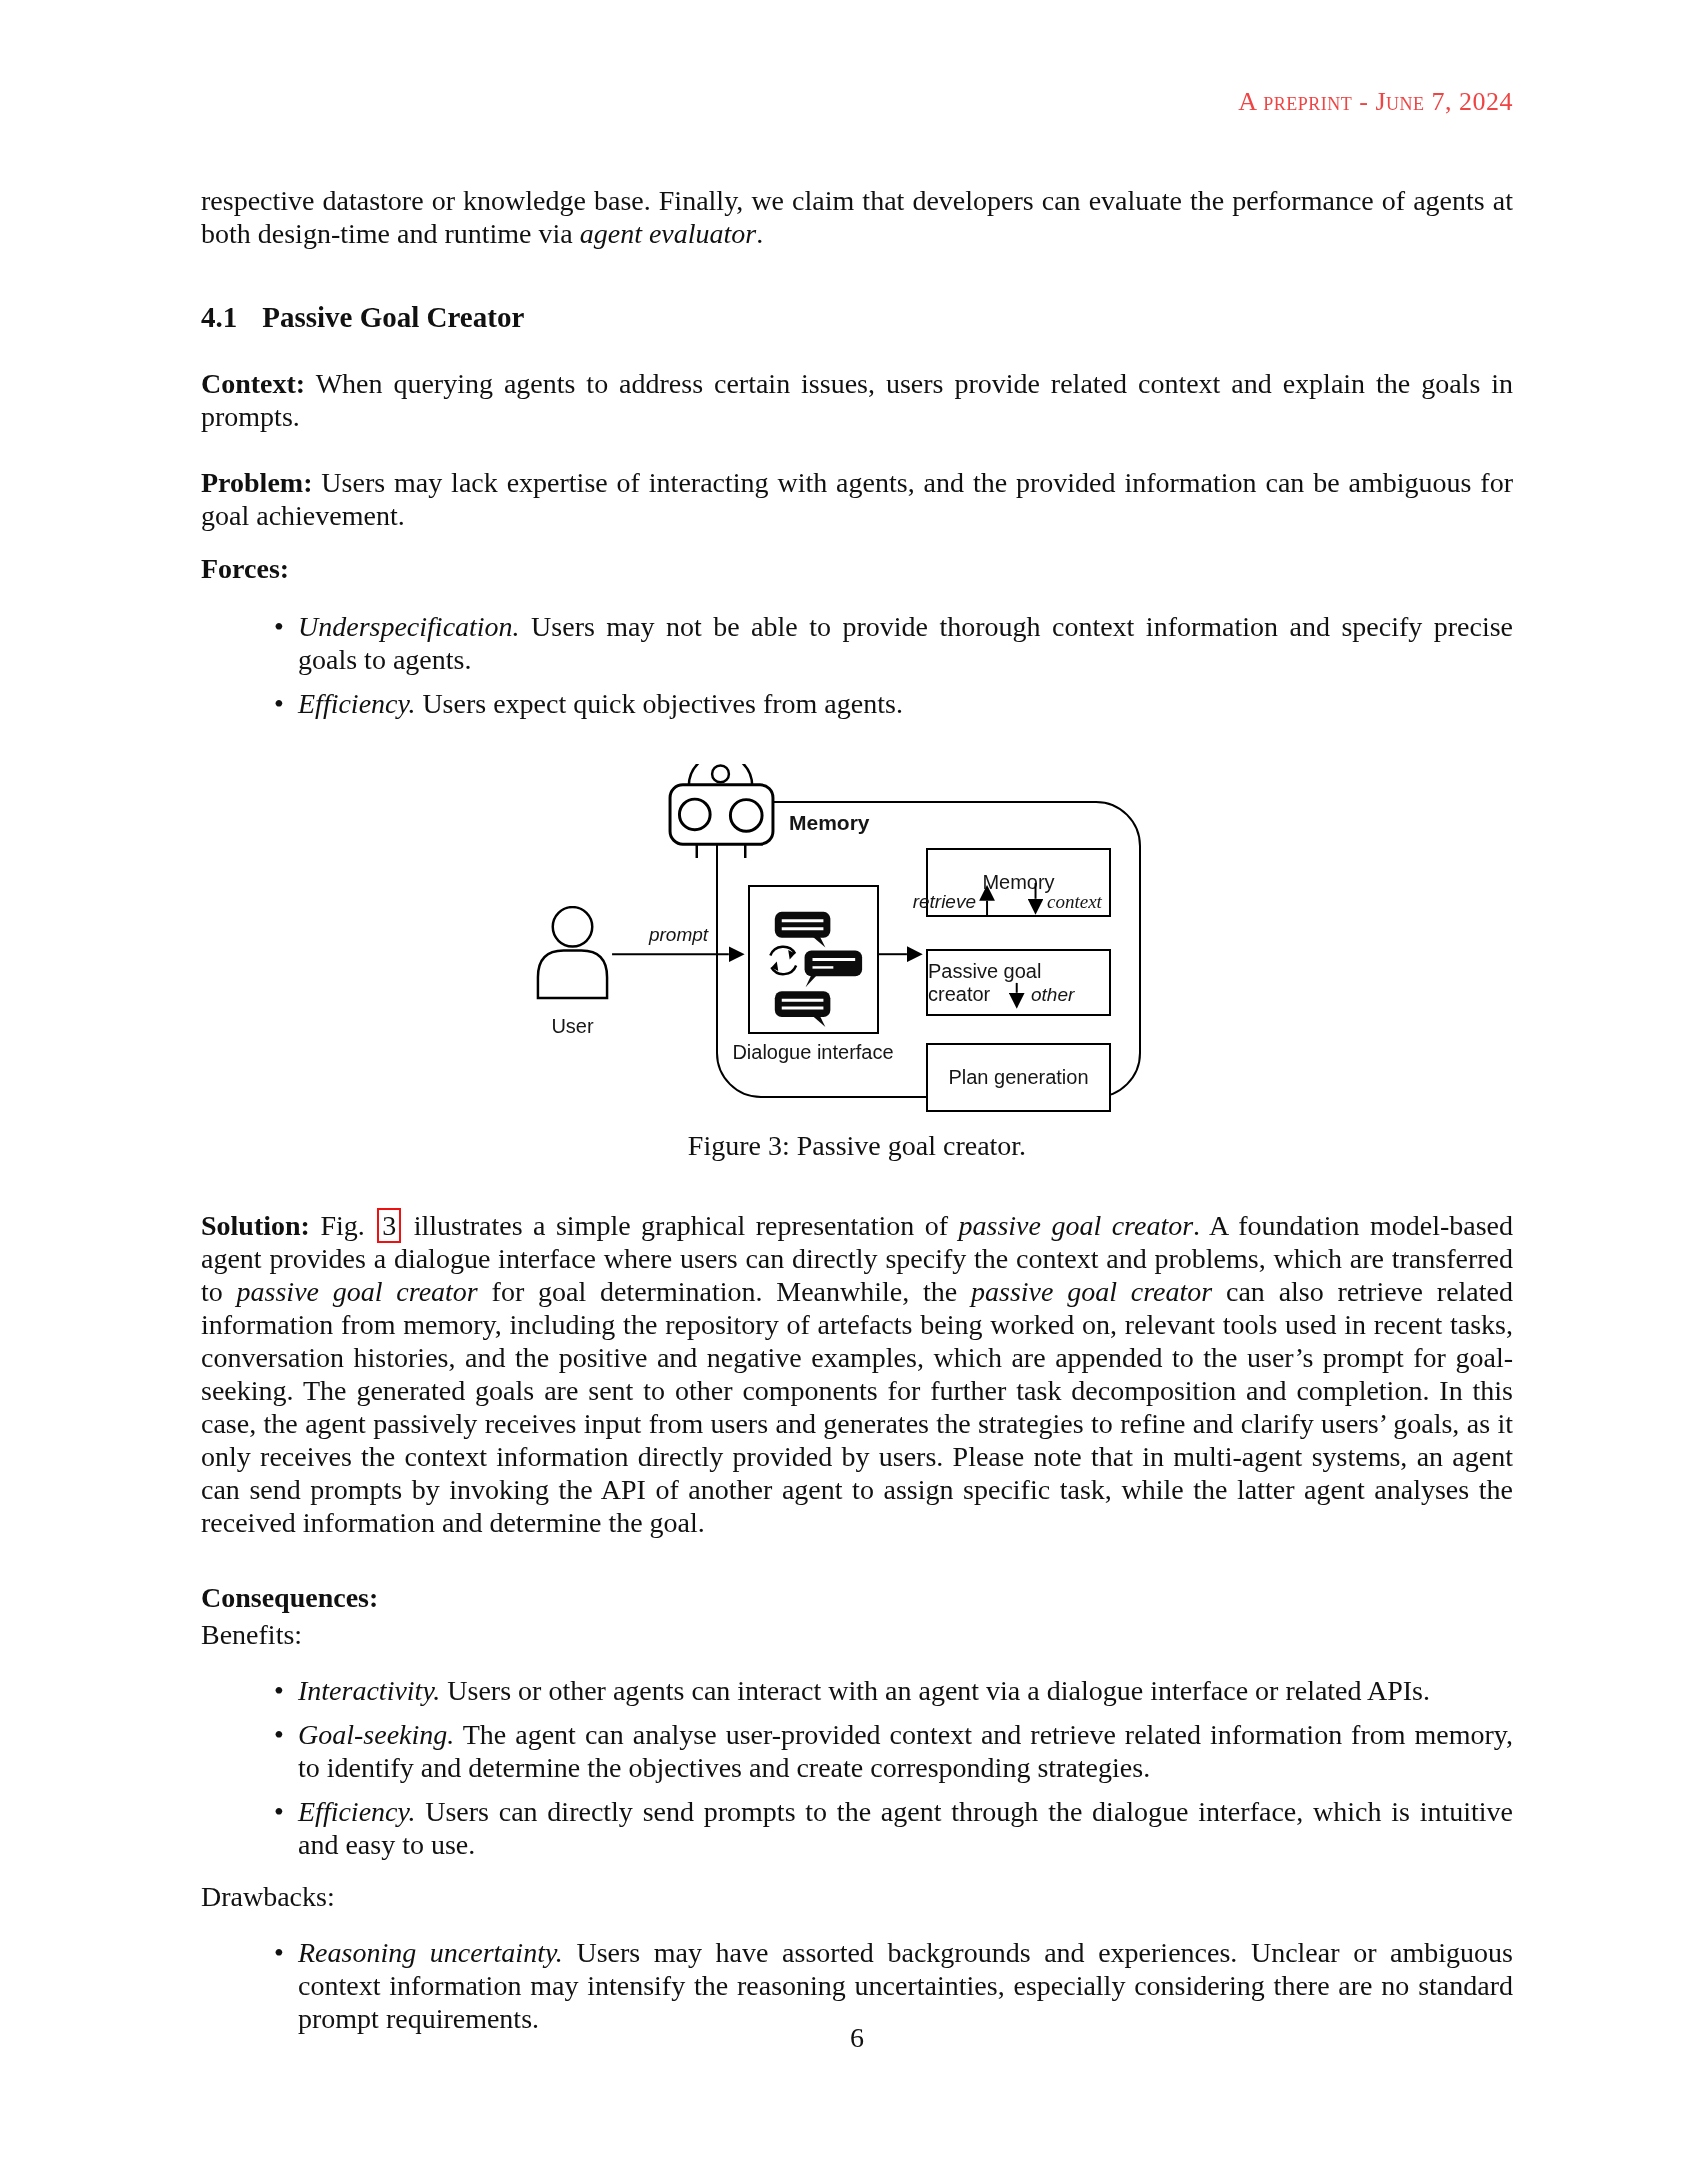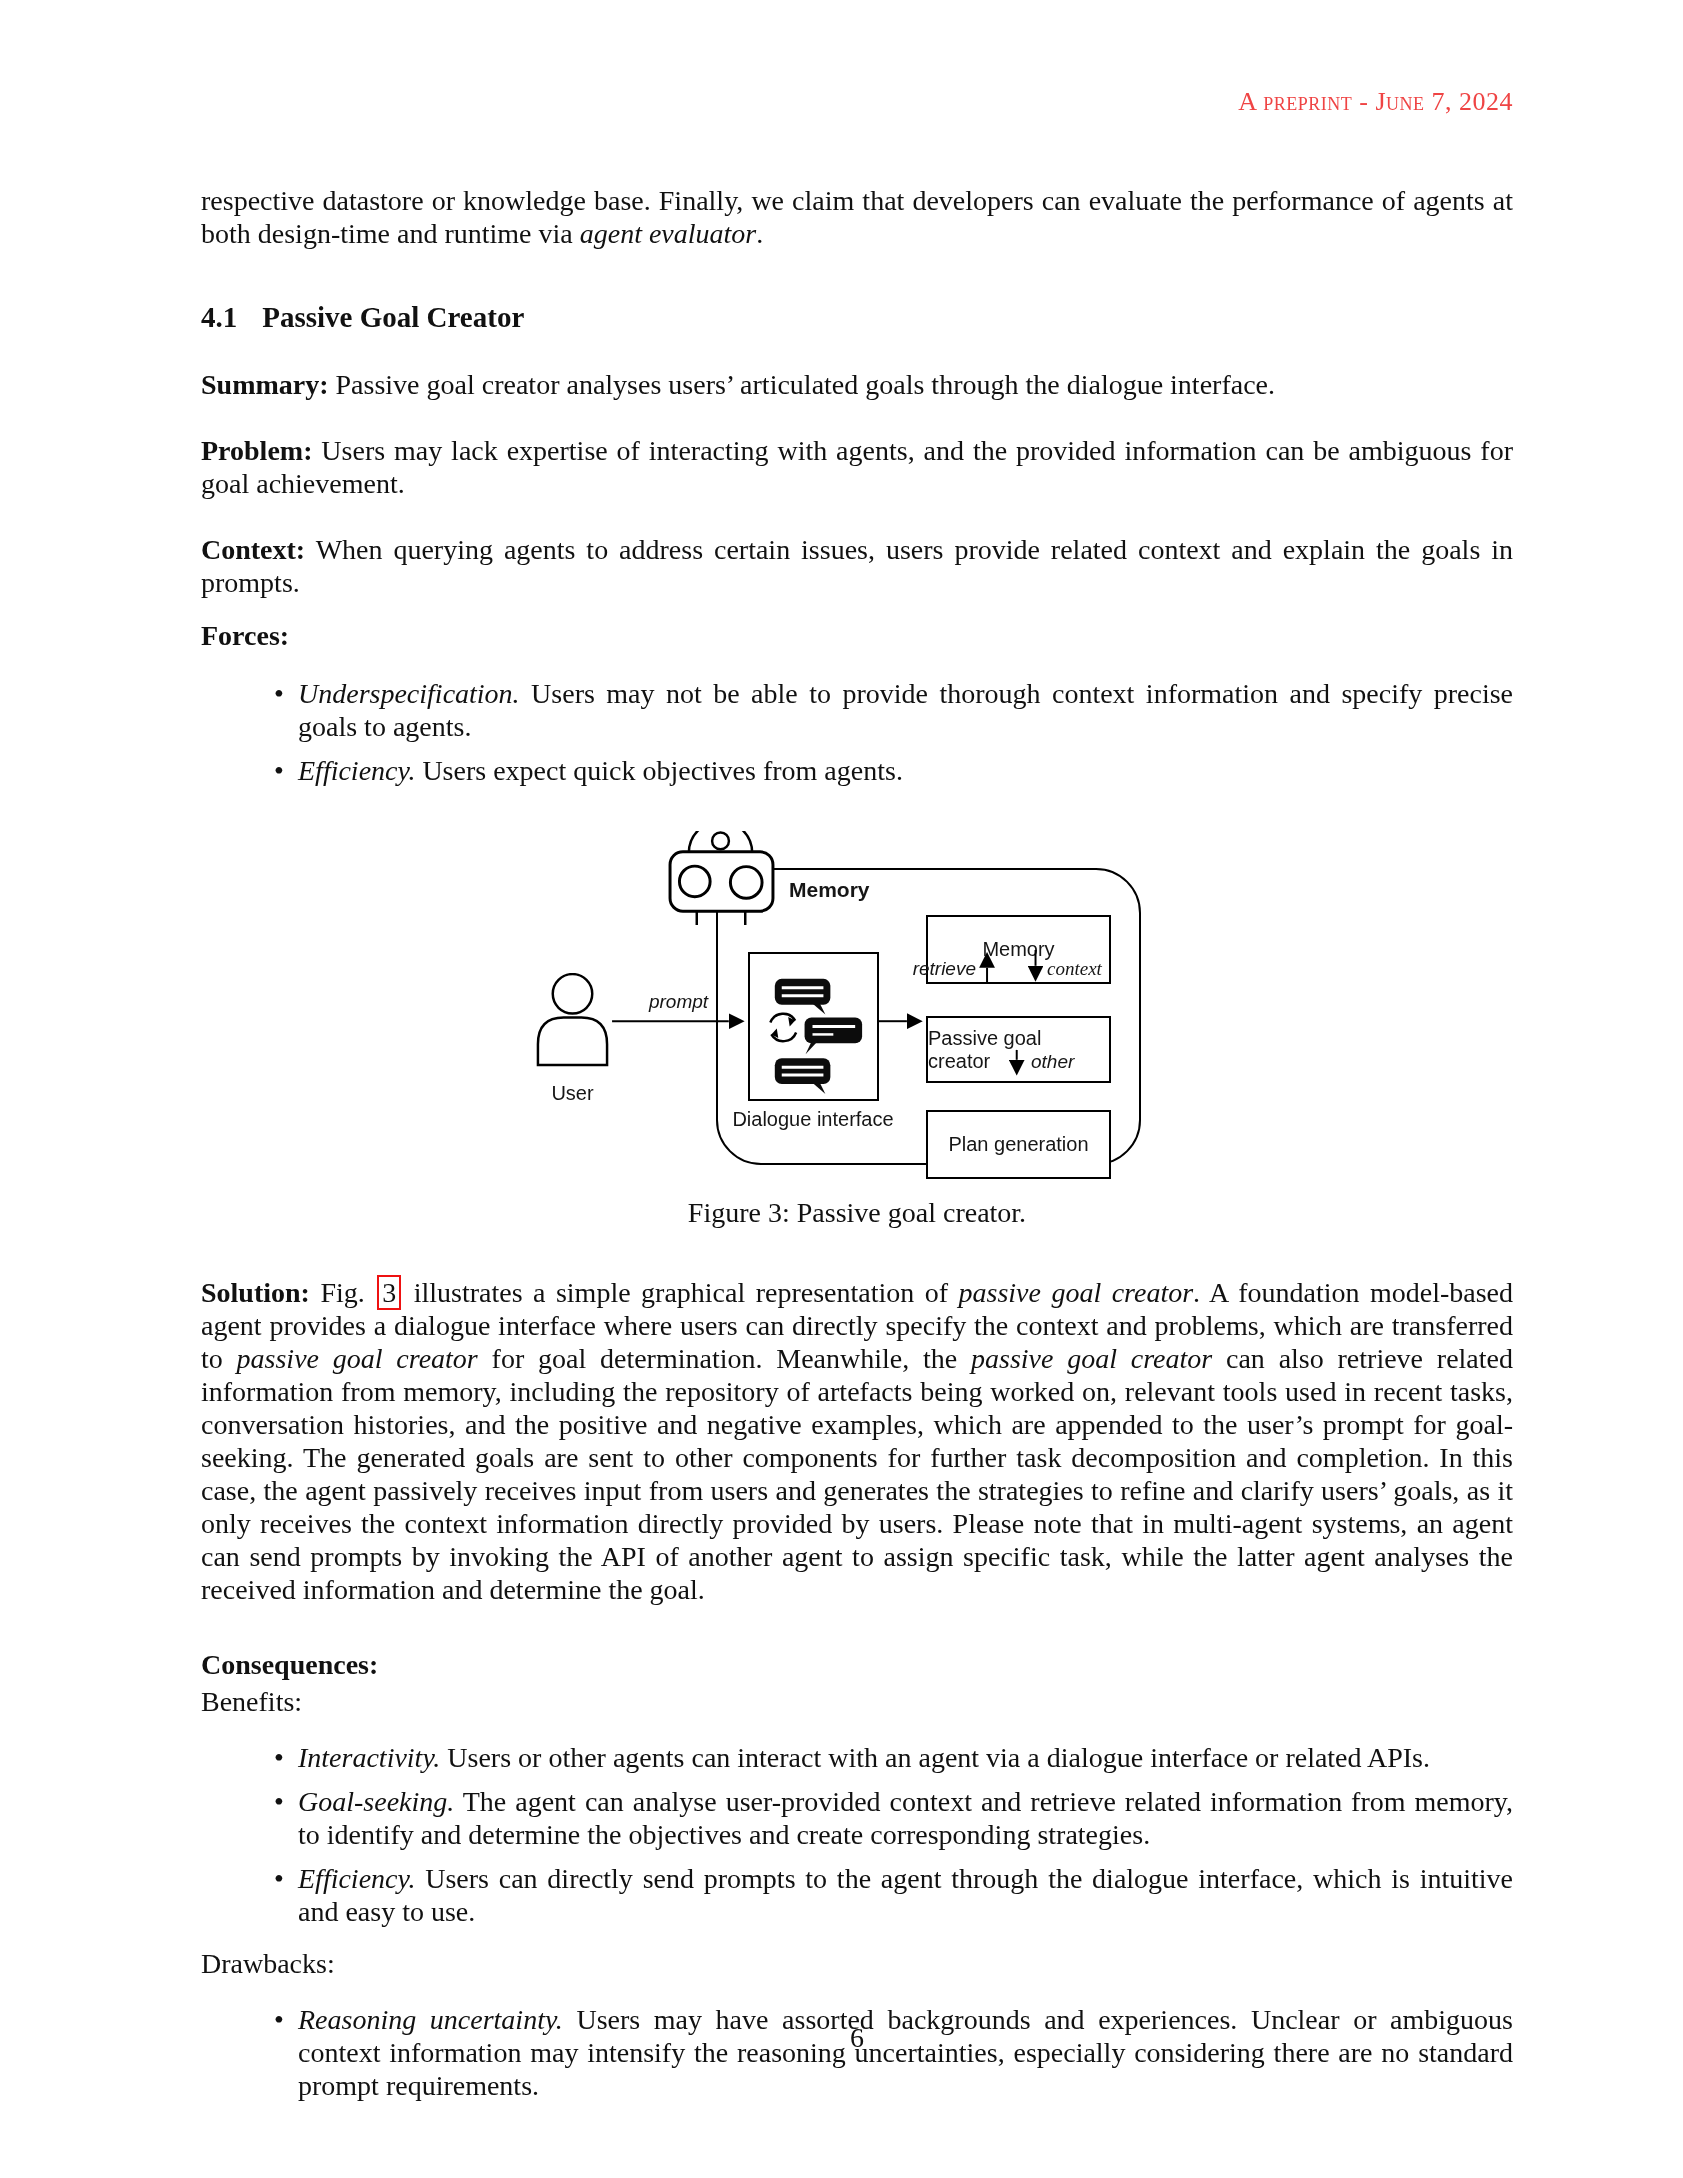--- a/index.html
+++ b/index.html
@@ -67,7 +67,6 @@
 
     <h2 class="section-heading"><span class="sec-num">4.1</span><span>Passive Goal Creator</span></h2>
 
-    <p class="body m-summary"><b>Summary:</b><span><span> Passive goal creator analyses users’ articulated goals through the dialogue interface.</span></span></p>
 
     <p class="body m-problem"><b>Problem:</b><span><span> Users may lack expertise of interacting with agents, and the provided information can be ambiguous for goal achievement.</span></span></p>
 

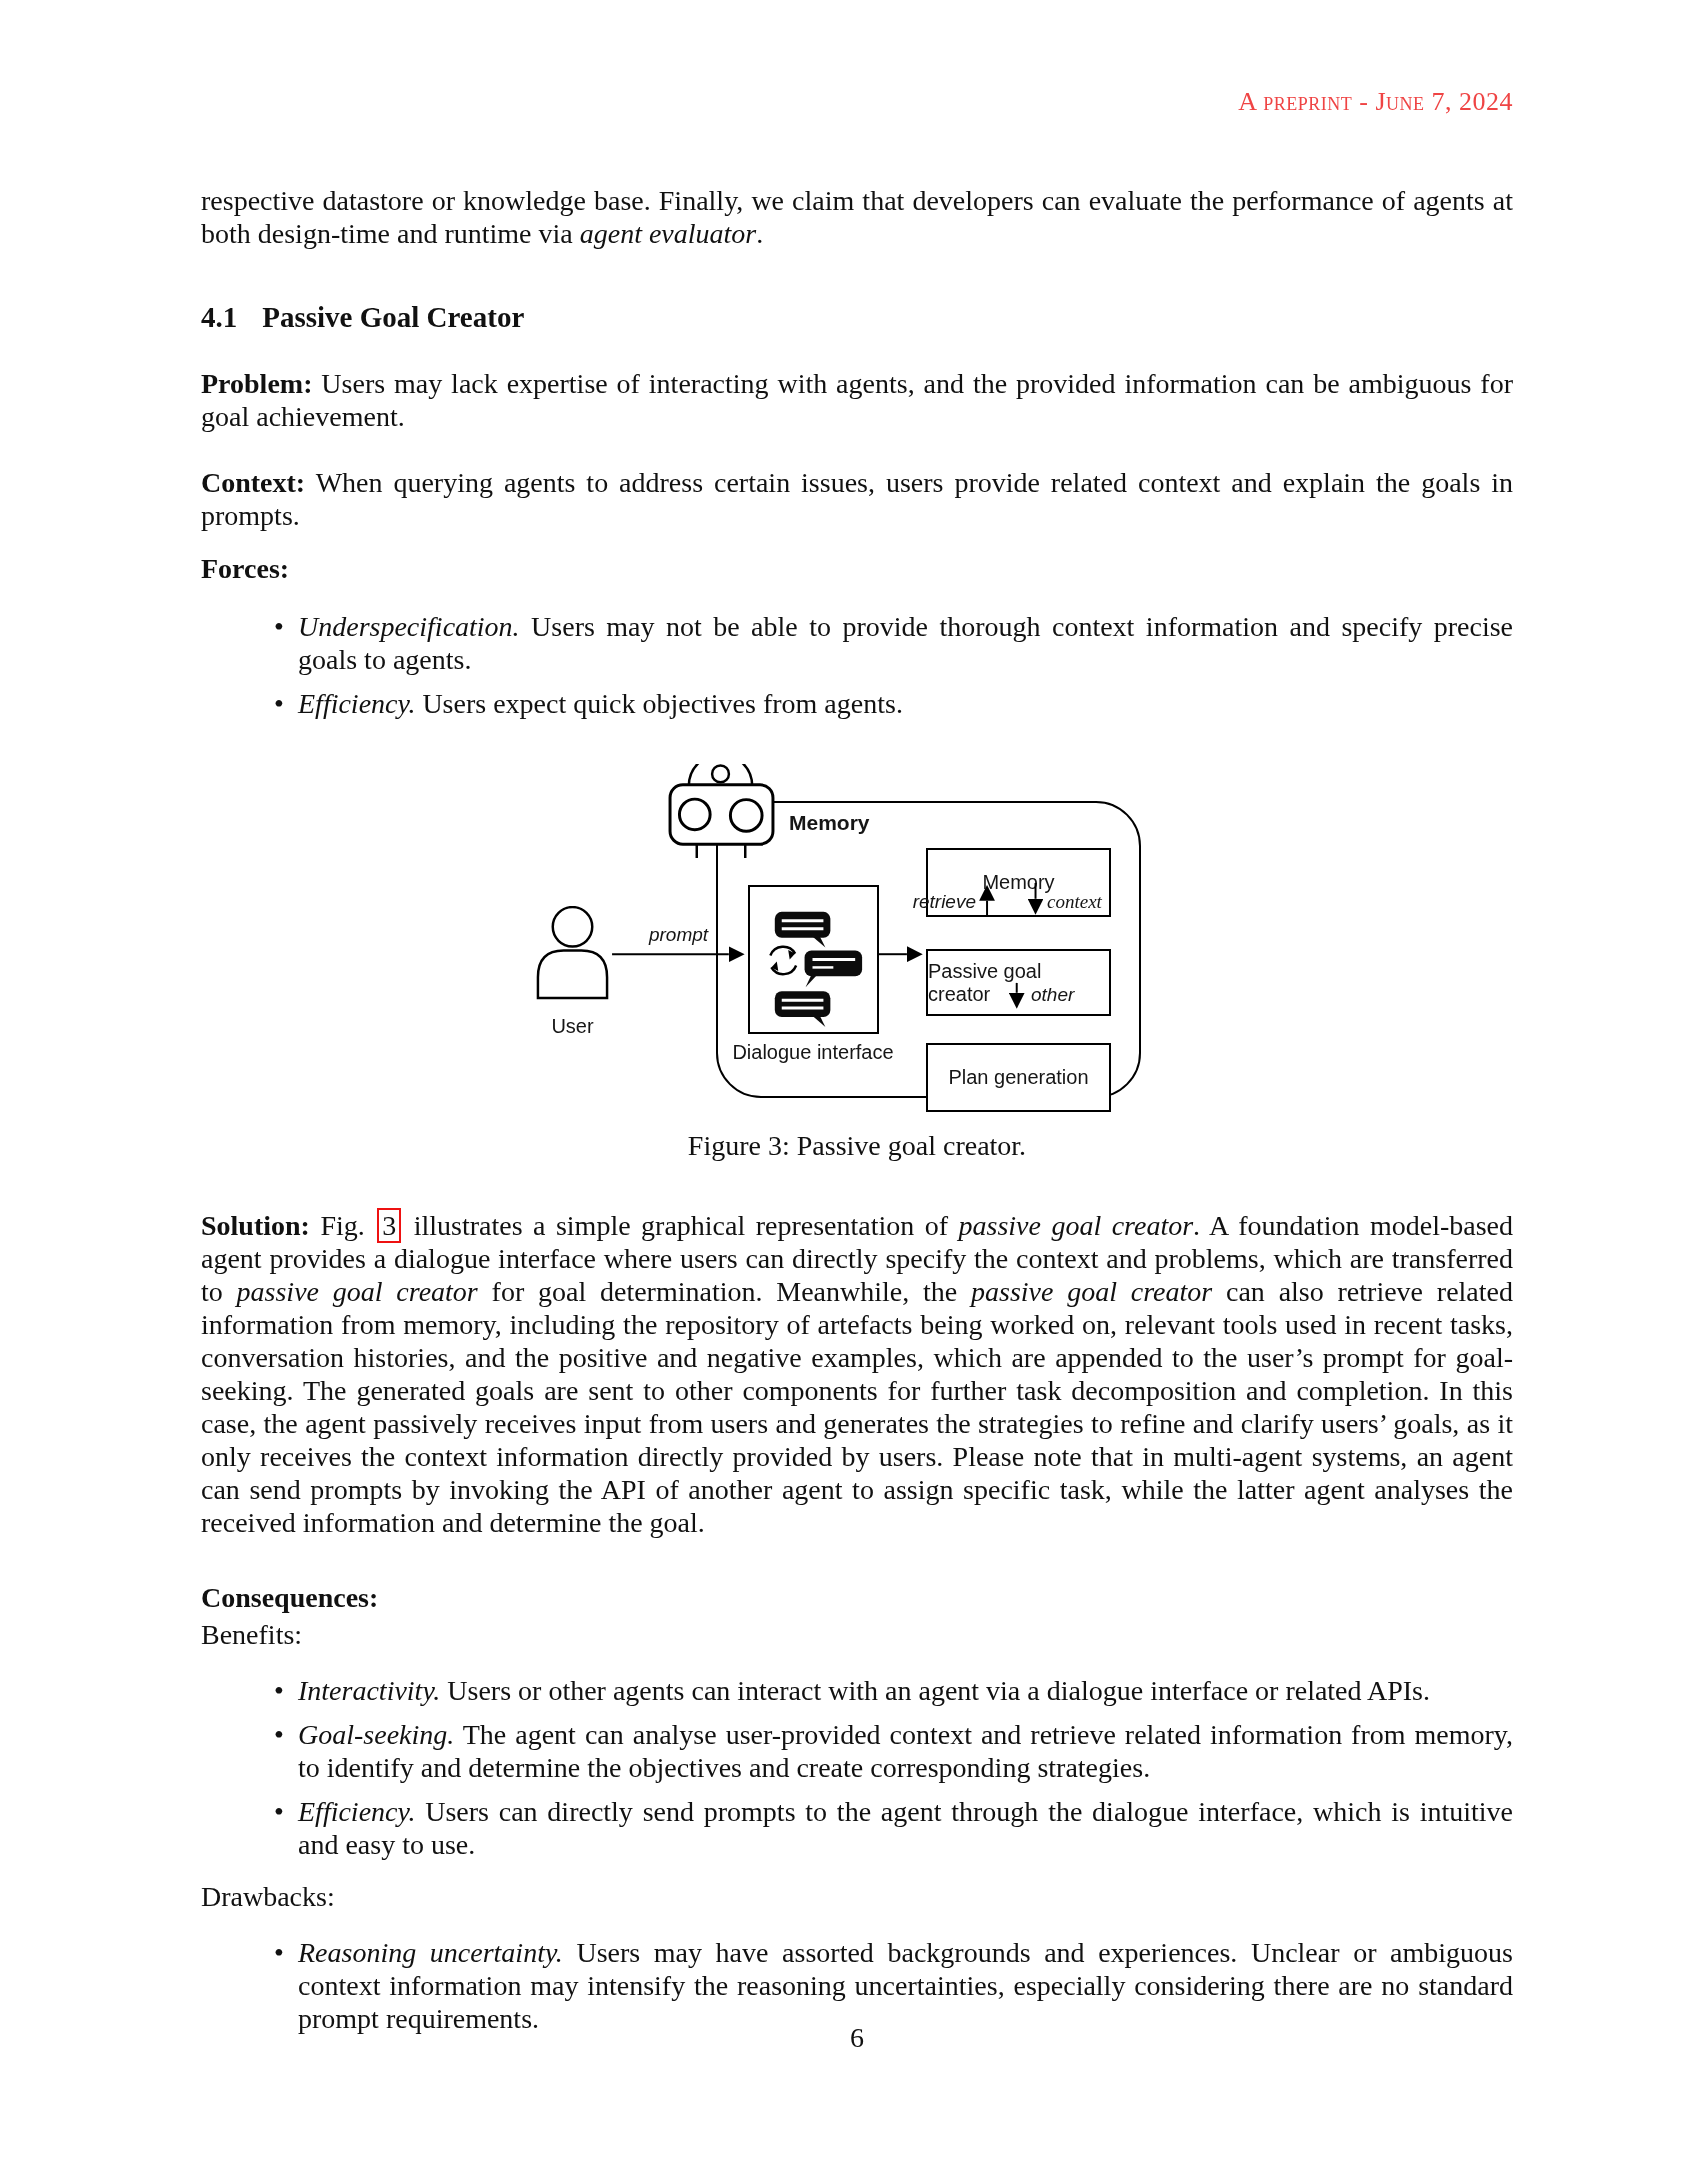--- a/index.html
+++ b/index.html
@@ -68,9 +68,9 @@
     <h2 class="section-heading"><span class="sec-num">4.1</span><span>Passive Goal Creator</span></h2>
 
 
+    <p class="body m-context"><b>Context:</b><span><span> When querying agents to address certain issues, users provide related context and explain the goals in prompts.</span></span></p>
+
     <p class="body m-problem"><b>Problem:</b><span><span> Users may lack expertise of interacting with agents, and the provided information can be ambiguous for goal achievement.</span></span></p>
-
-    <p class="body m-context"><b>Context:</b><span><span> When querying agents to address certain issues, users provide related context and explain the goals in prompts.</span></span></p>
 
     <p class="body m-forces"><b>Forces:</b></p>
 

